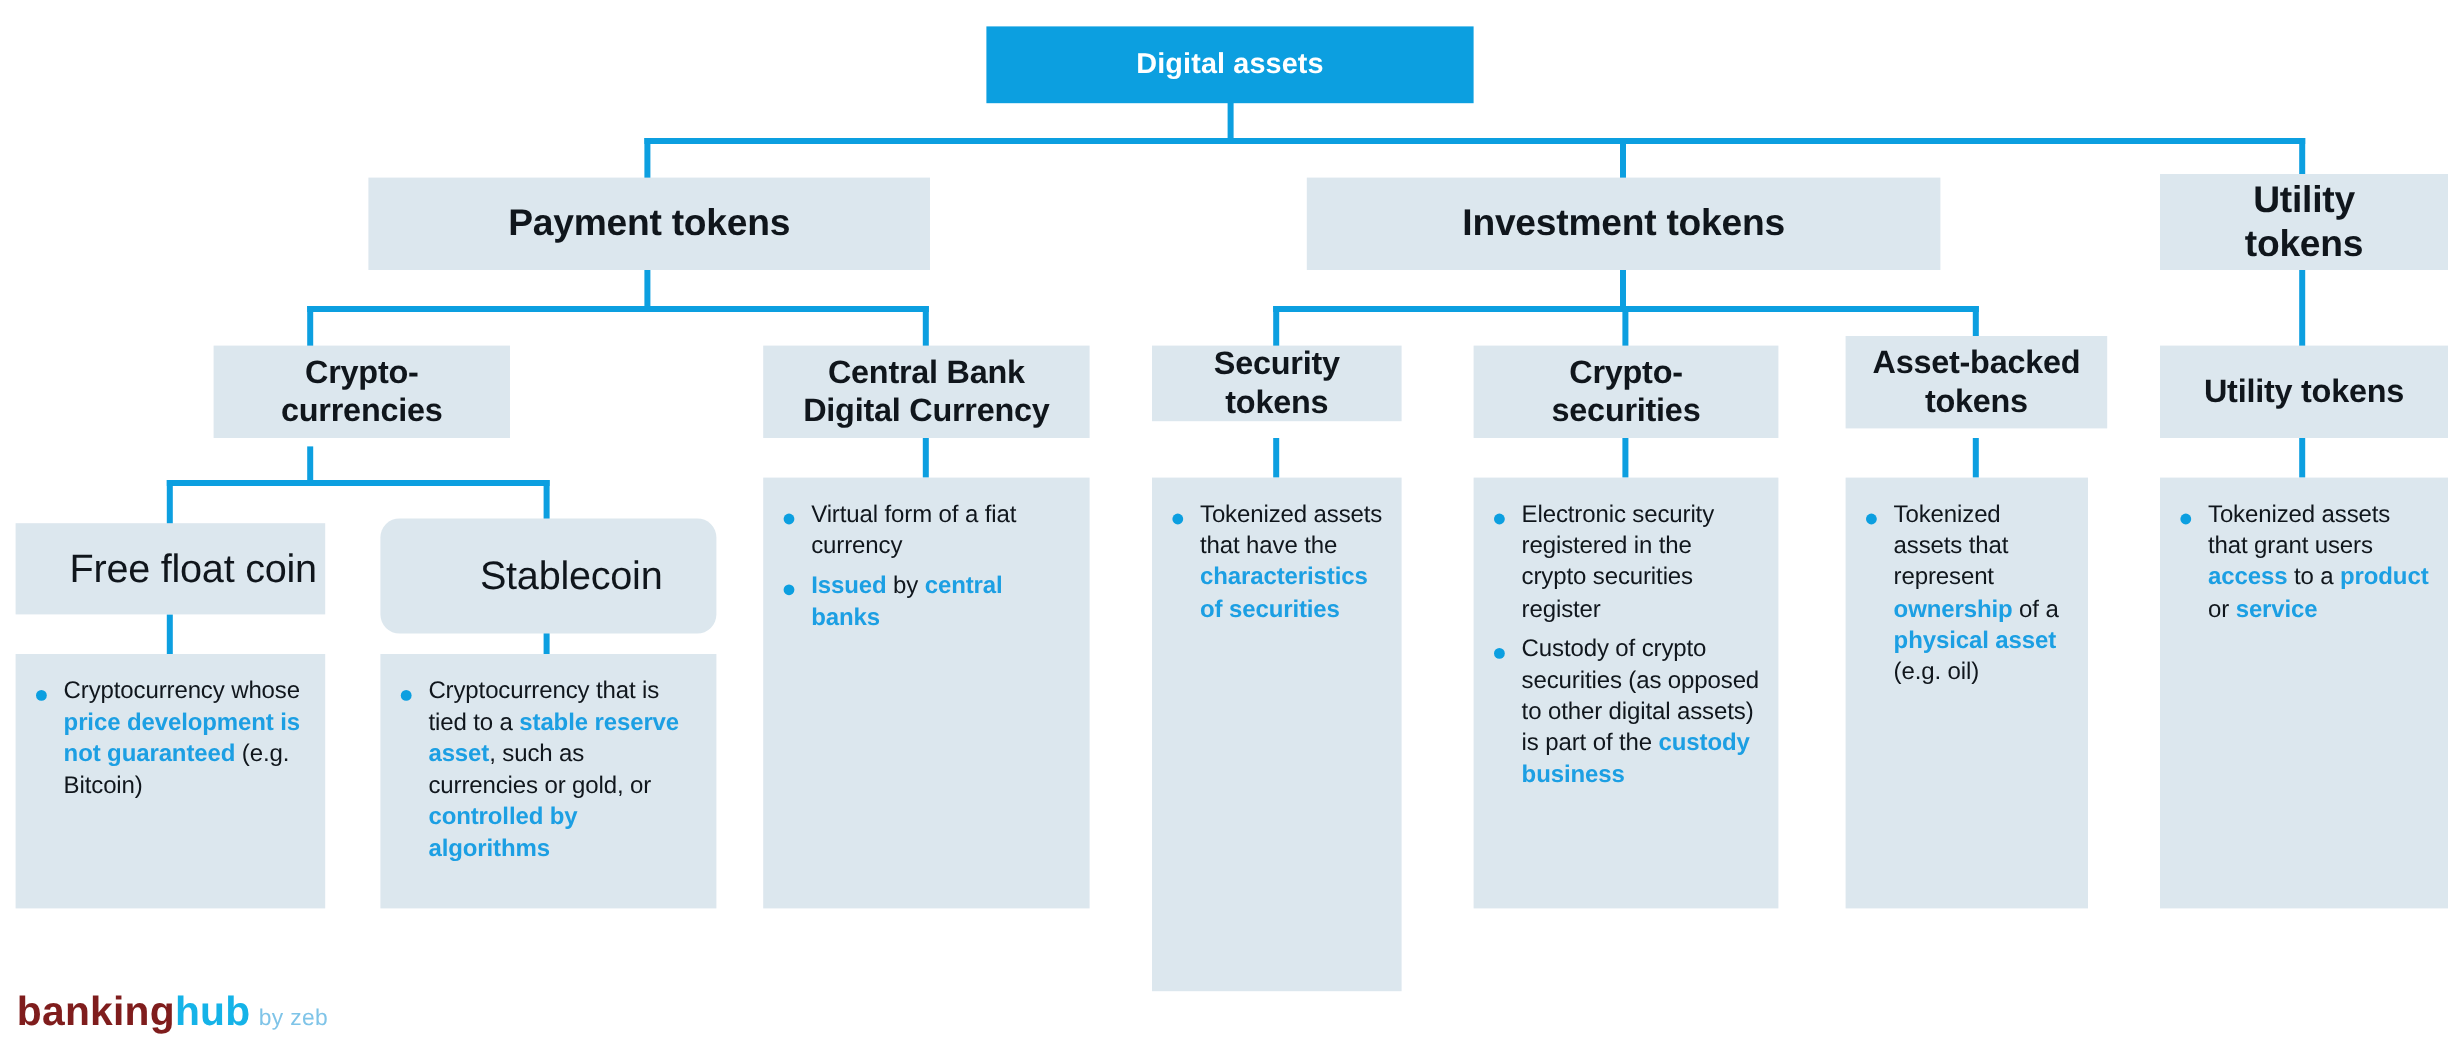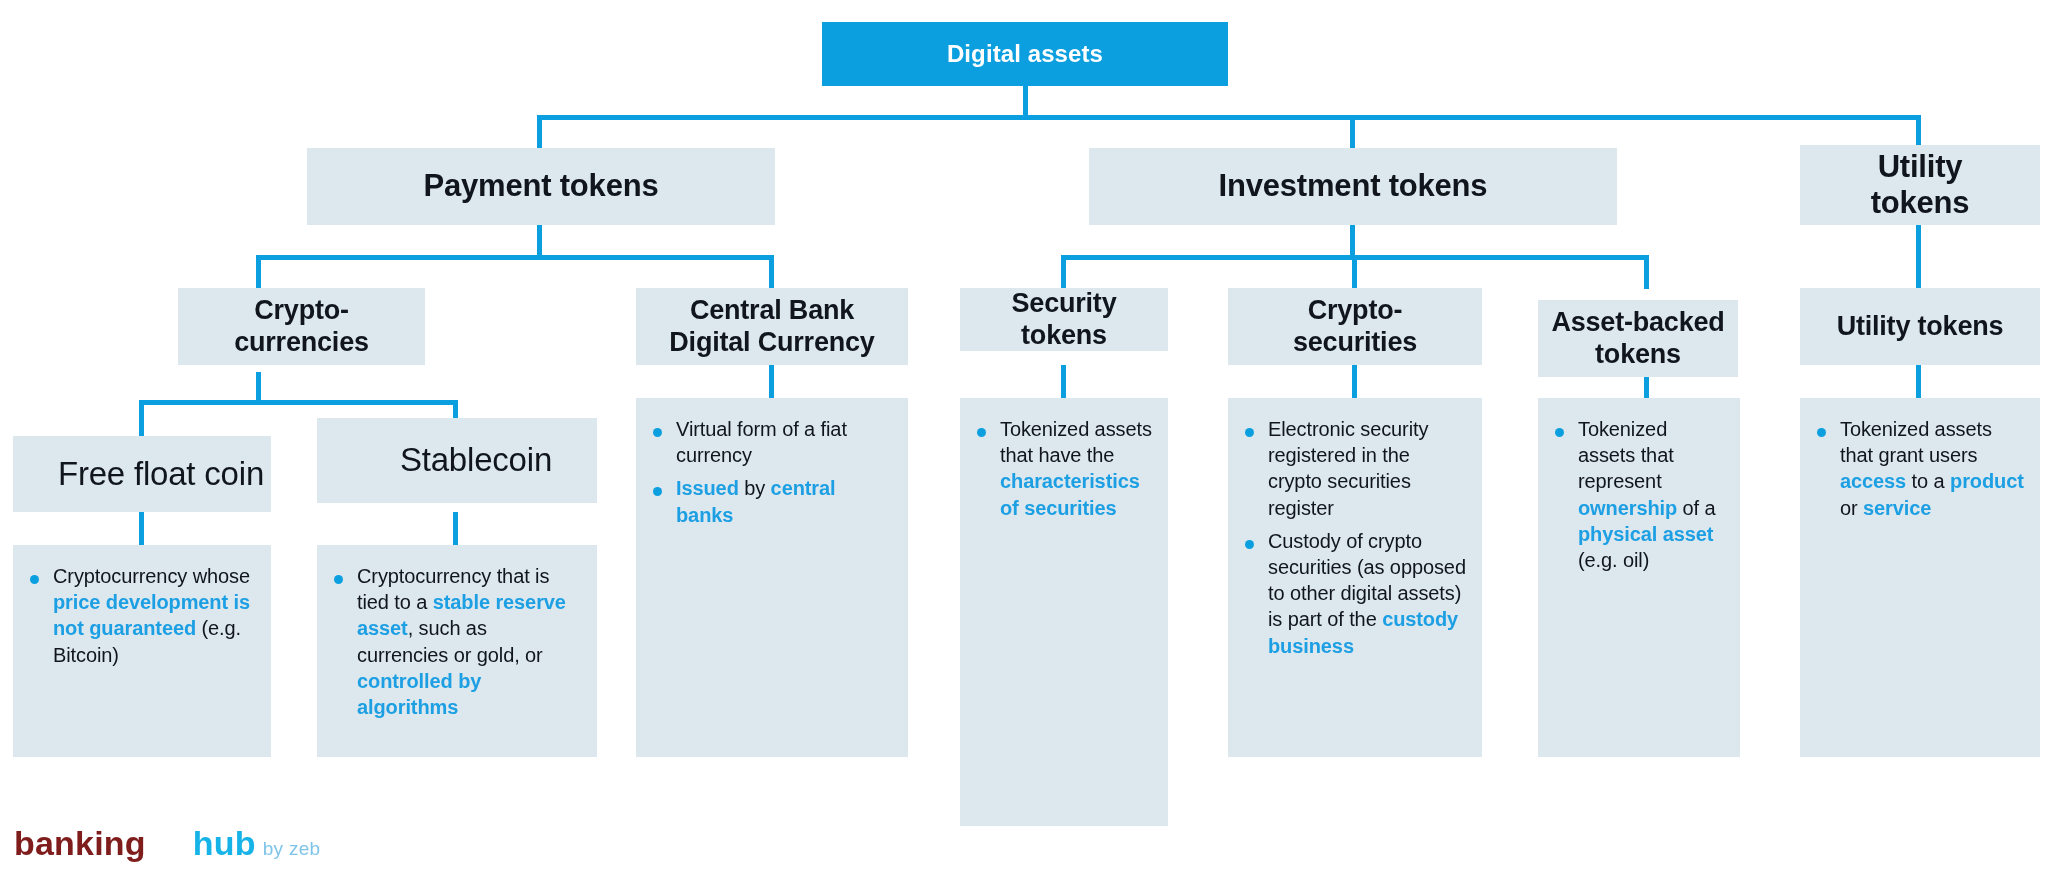--- a/index.html
+++ b/index.html
@@ -192,7 +192,7 @@
     <span class="box-label">Crypto-
 securities</span>
   </div>
-  <div class="box lvl2" style="left:1538px; top:300px; width:200px; height:77px;">
+  <div class="box lvl2" style="left:1538px; top:280px; width:218px; height:77px;">
     <span class="box-label">Asset-backed
 tokens</span>
   </div>

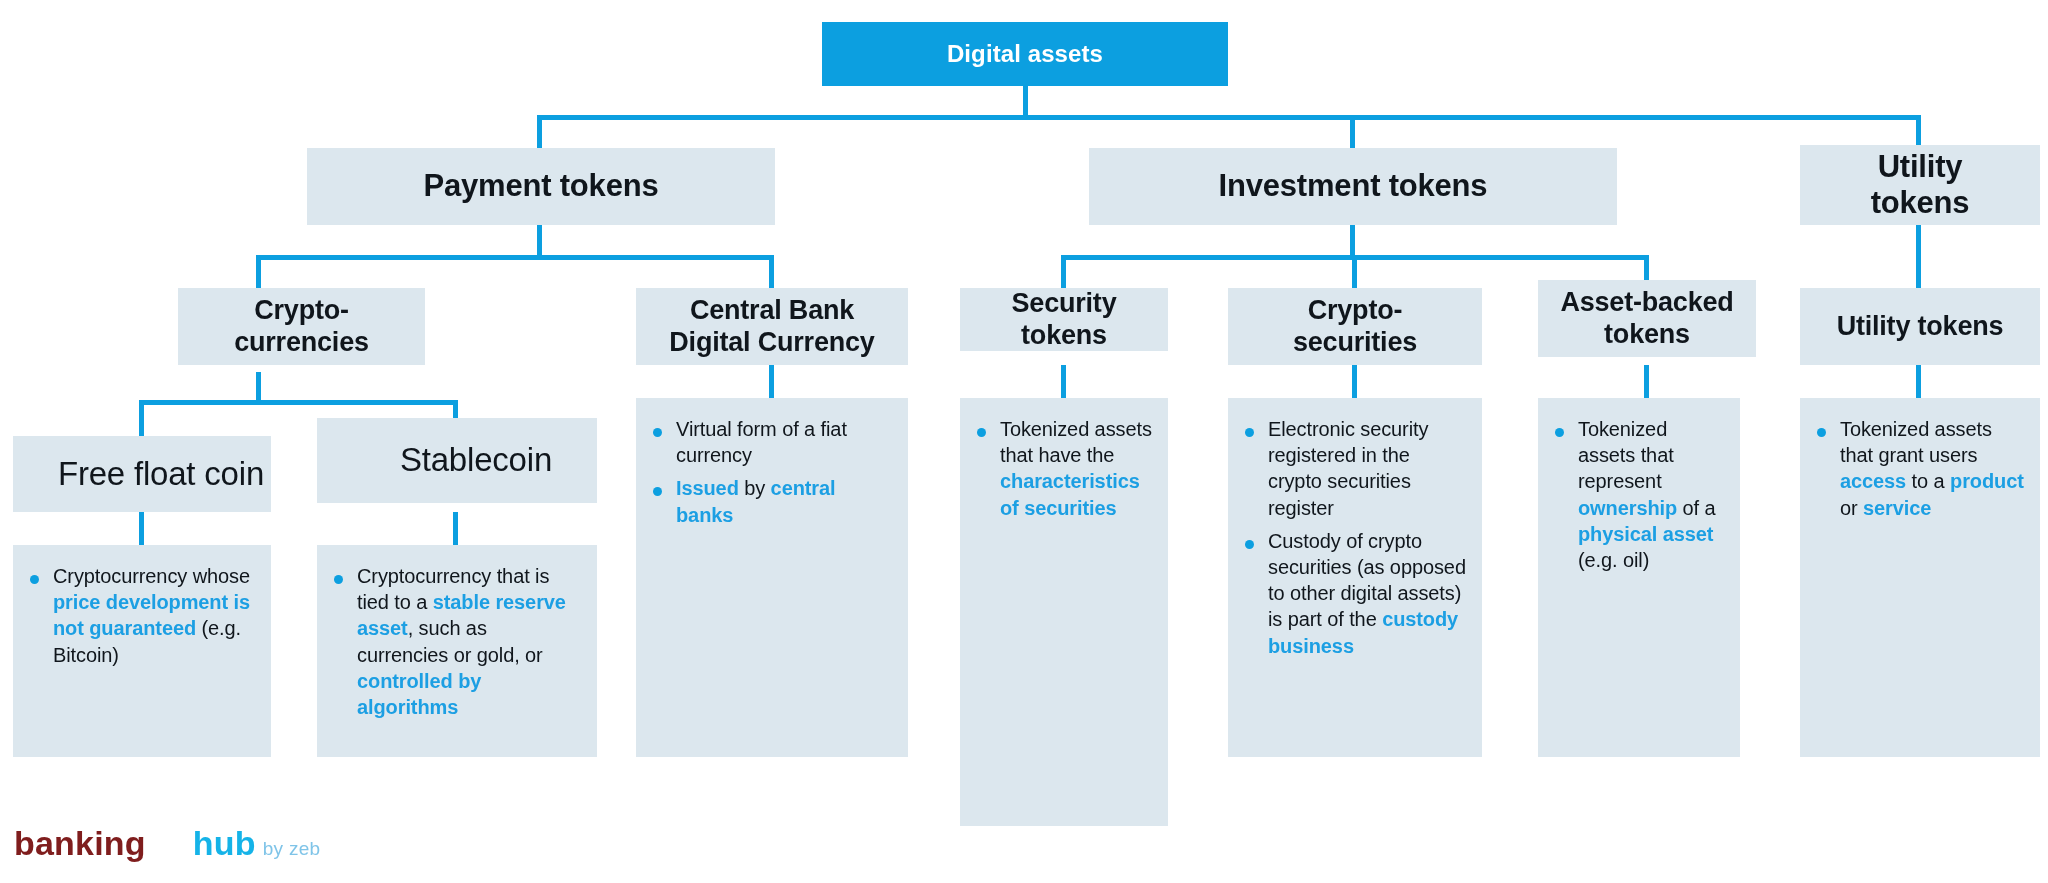--- a/index.html
+++ b/index.html
@@ -203,7 +203,7 @@
   <div class="box lvl3" style="left:13px; top:436px; width:258px; height:76px;">
     <span class="box-label">Free float coin</span>
   </div>
-  <div class="box lvl3" style="left:317px; top:418px; width:280px; height:85px;">
+  <div class="box lvl3" style="left:317px; top:432px; width:280px; height:96px;border-radius:16px;">
     <span class="box-label">Stablecoin</span>
   </div>
 

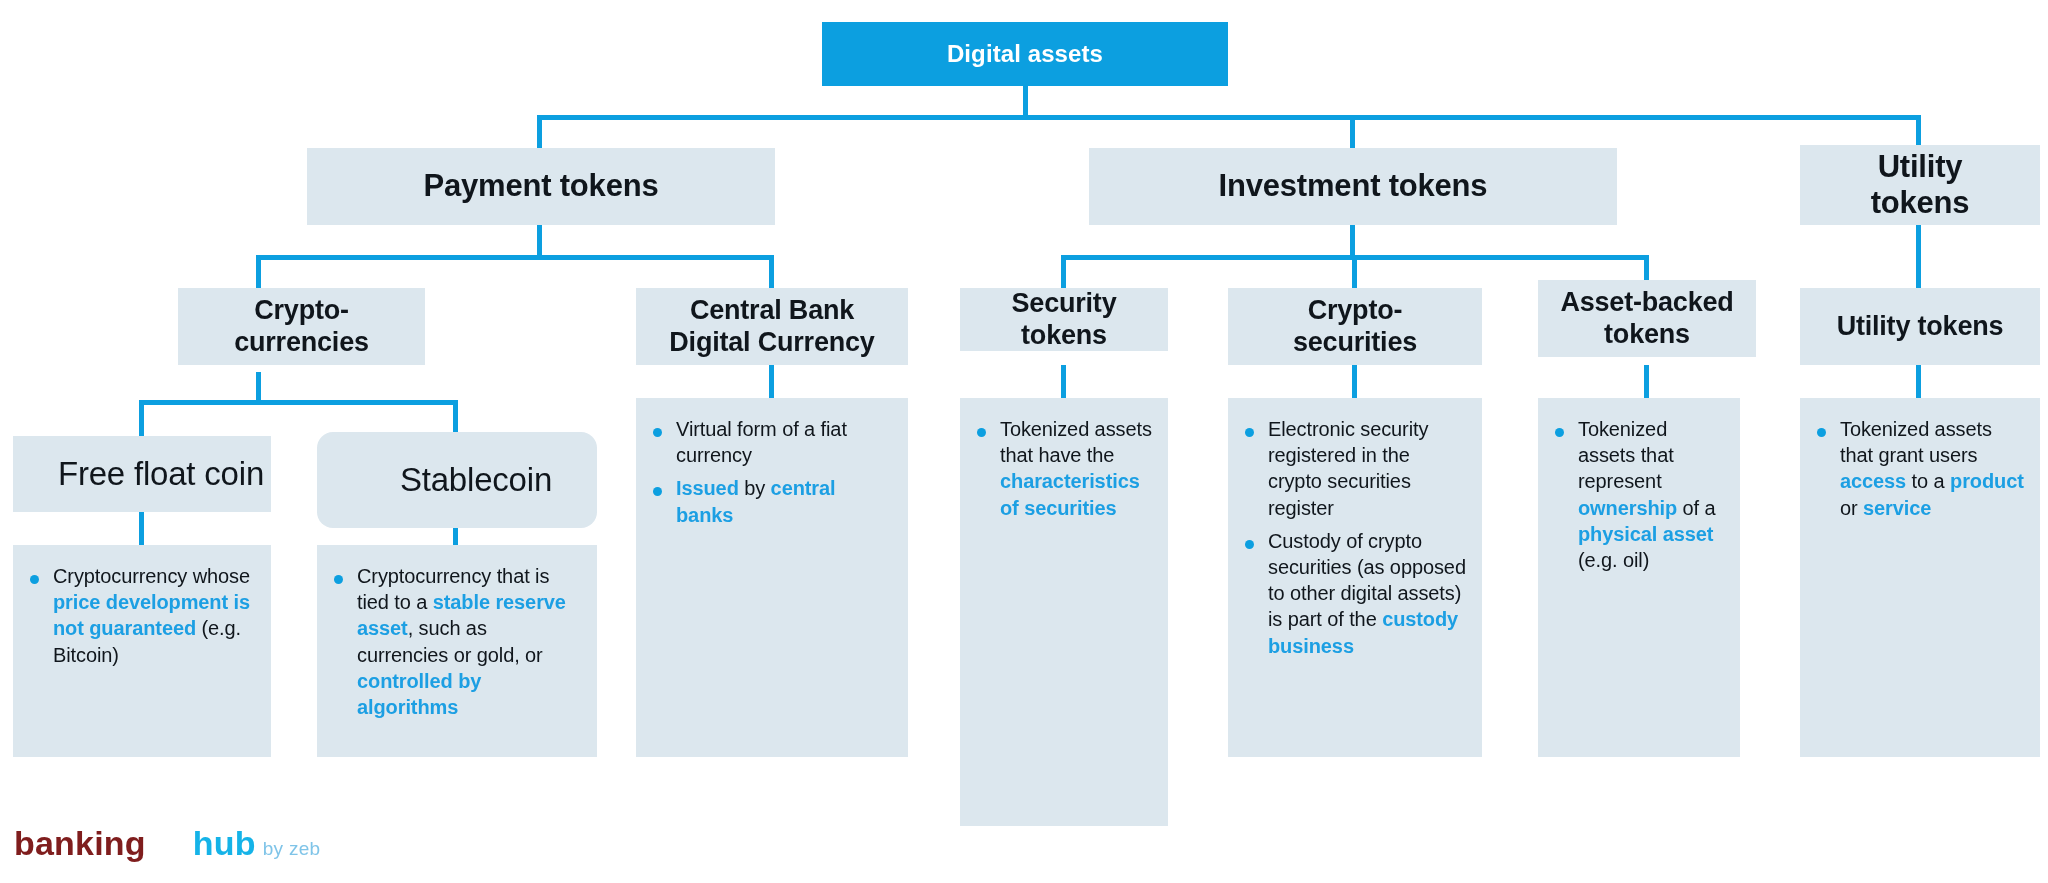--- a/index.html
+++ b/index.html
@@ -115,7 +115,6 @@
     font-weight: bold;
     color: #15b3e8;
     letter-spacing: 0.2px;
-    margin-left: 47px;
   }
   #logo .byzeb {
     font-size: 19px;

